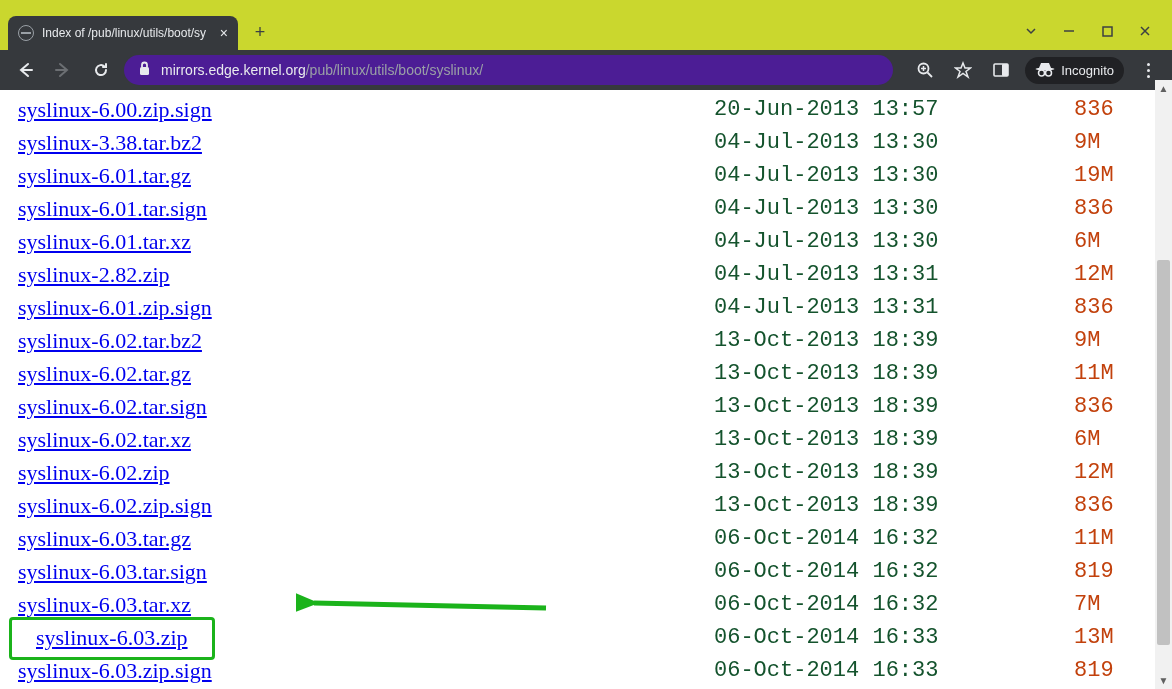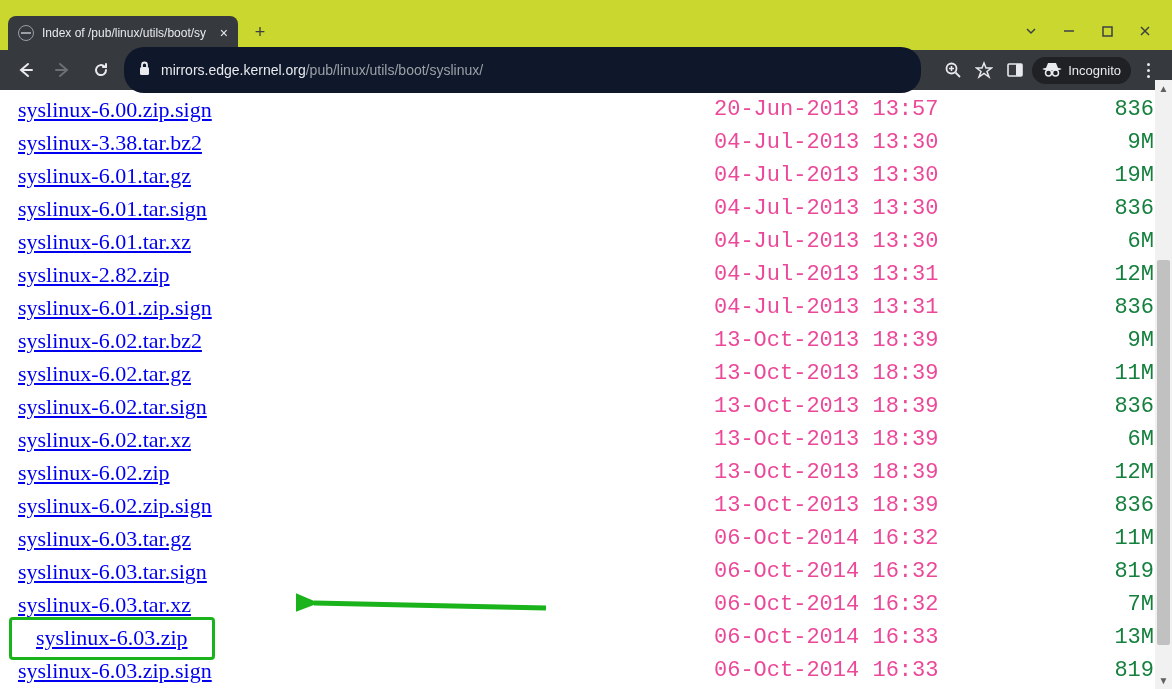--- a/index.html
+++ b/index.html
@@ -95,9 +95,9 @@
     .nav-btn.disabled { color: #6c6f73; cursor: default; }
     .omnibox {
       flex: 1;
-      background: #0f172a;
+      background: #4c1d95;
       border-radius: 20px;
-      height: 46px;
+      height: 30px;
       display: flex;
       align-items: center;
       padding: 0 14px;

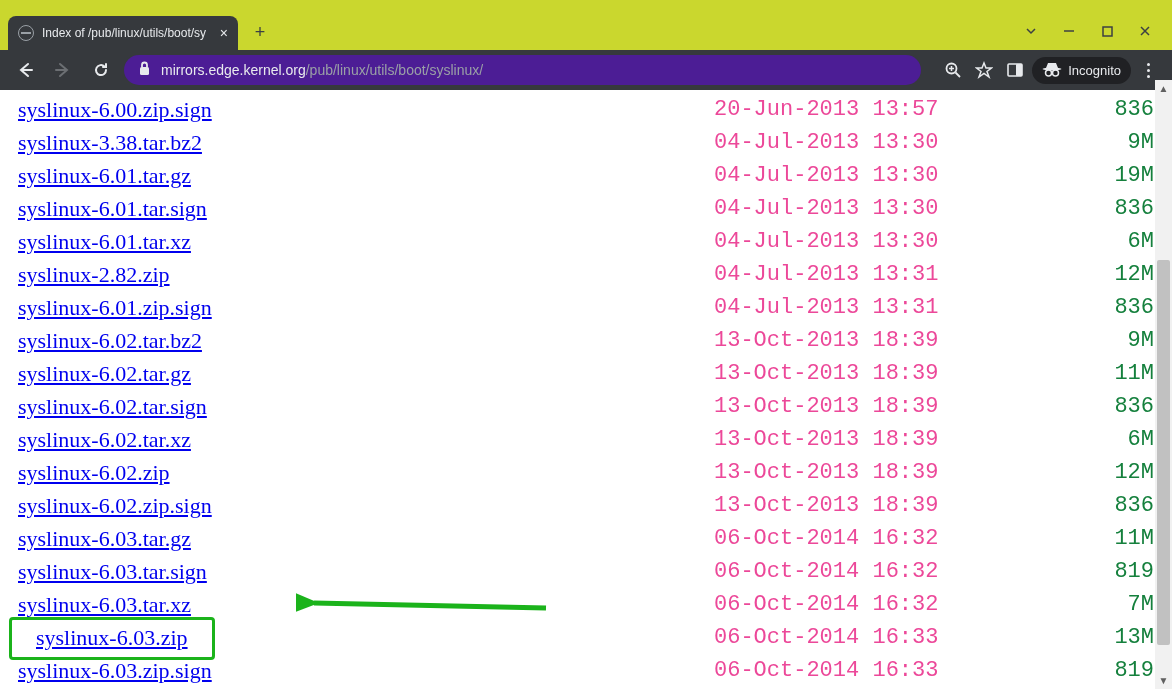--- a/index.html
+++ b/index.html
@@ -109,7 +109,7 @@
     .url-text { display: flex; white-space: nowrap; }
     .url-host { color: #e8eaed; }
     .url-path { color: #9aa0a6; }
-    .toolbar-right { display: flex; align-items: center; gap: 3px; padding-left: 10px; justify-content: center; }
+    .toolbar-right { display: flex; align-items: center; gap: 10px; padding-left: 10px; justify-content: center; }
     .toolbar-icon {
       width: 28px; height: 28px;
       display: flex;

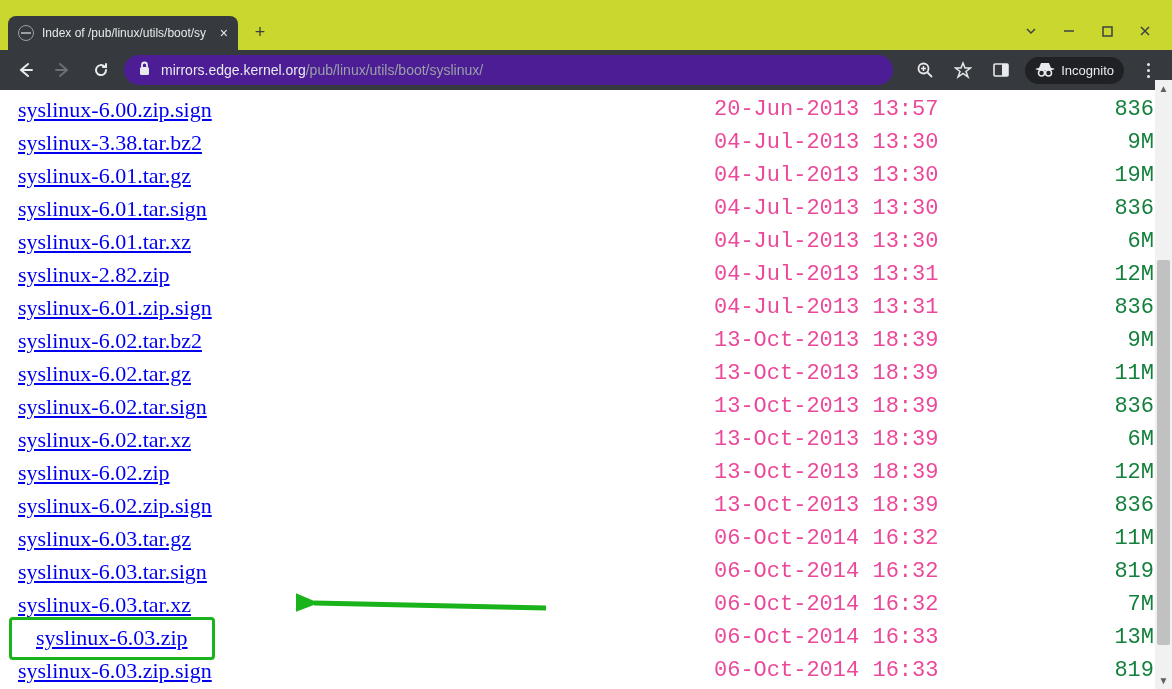--- a/index.html
+++ b/index.html
@@ -157,7 +157,7 @@
       margin: -5px -9px;
     }
     .spacer { flex: 1; }
-    .date-col { width: 360px; text-align: left; color: #ec4899; }
+    .date-col { width: 360px; text-align: left; color: #14532d; }
     .size-col { width: 80px; text-align: right; color: #15803d; }
     hr.footer-rule { margin-top: 22px; border: none; border-top: 1px solid #000; }
     .arrow {

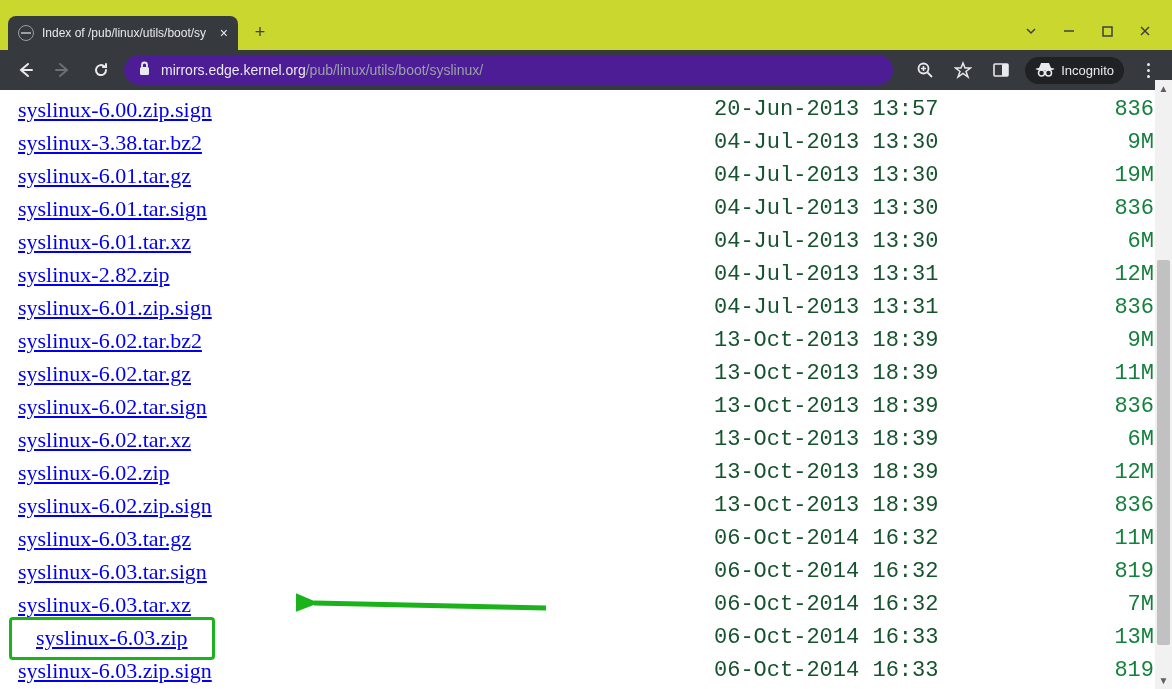--- a/index.html
+++ b/index.html
@@ -158,7 +158,7 @@
     }
     .spacer { flex: 1; }
     .date-col { width: 360px; text-align: left; color: #14532d; }
-    .size-col { width: 80px; text-align: right; color: #15803d; }
+    .size-col { width: 80px; color: #c2410c; }
     hr.footer-rule { margin-top: 22px; border: none; border-top: 1px solid #000; }
     .arrow {
       position: absolute;

